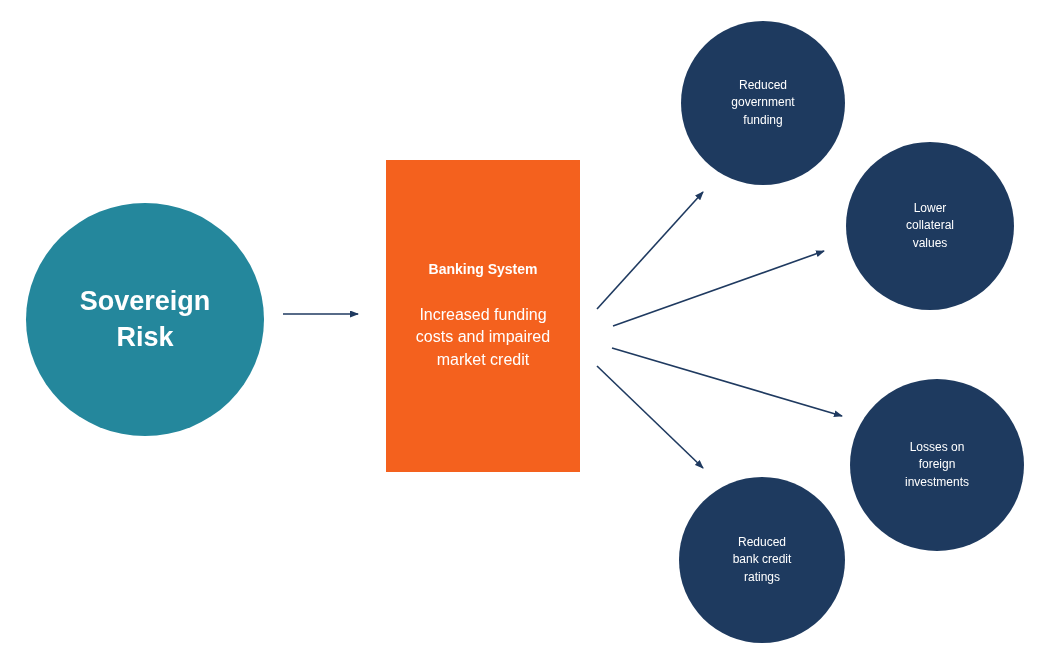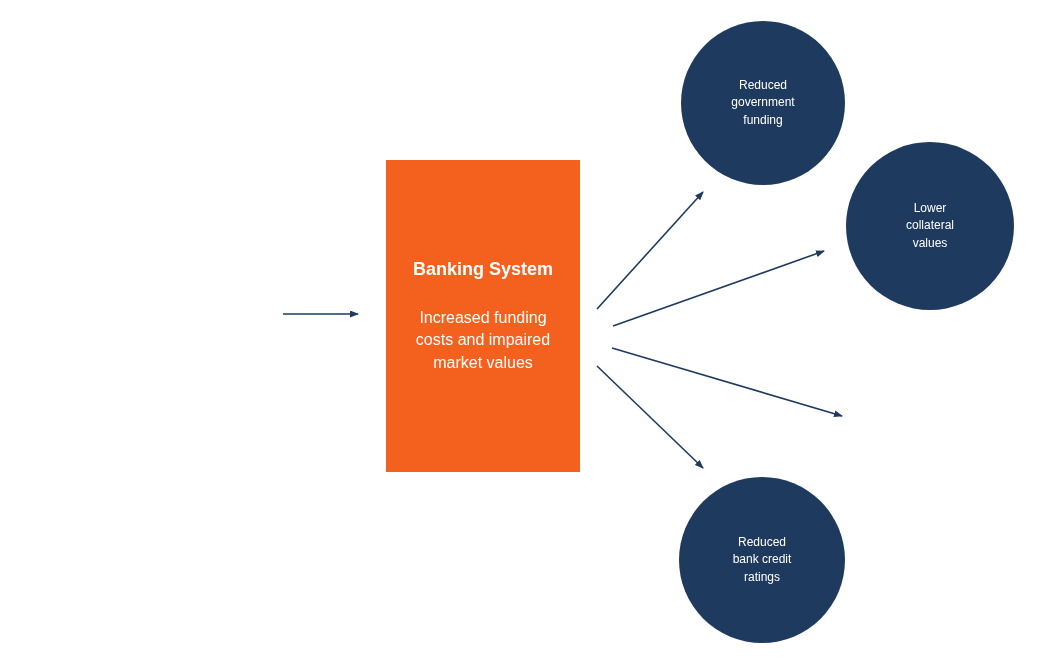--- a/index.html
+++ b/index.html
@@ -56,7 +56,7 @@
     padding:0 13px;
   }
   .proc-title{
-    font-size:18px;
+    font-size:14px;
     font-weight:700;
     line-height:1.4;
   }

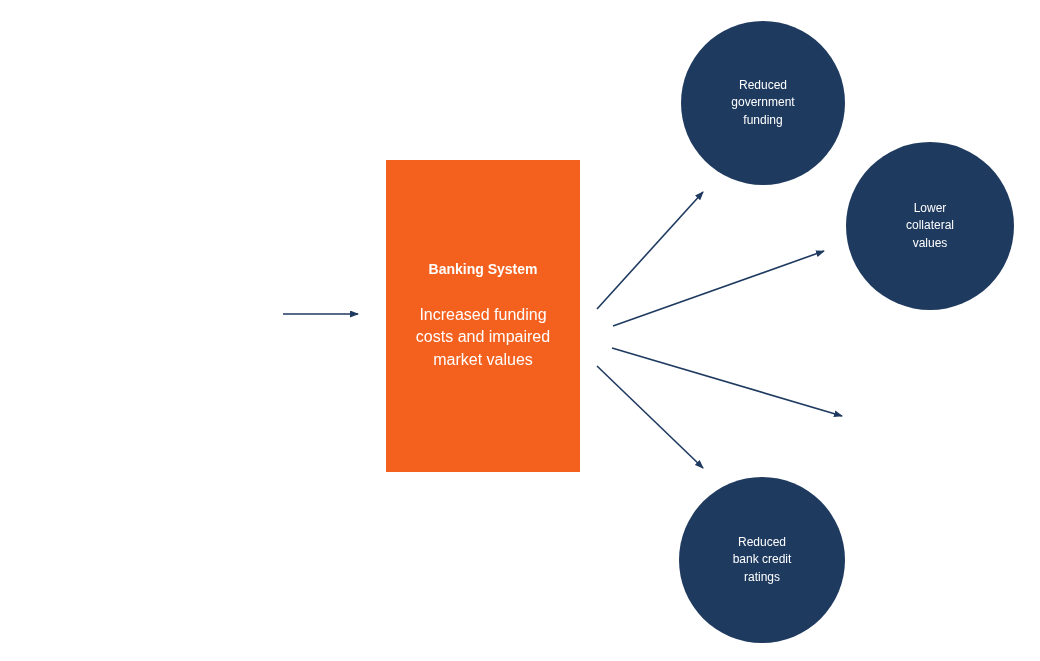--- a/index.html
+++ b/index.html
@@ -99,6 +99,10 @@
     <line x1="597" y1="366" x2="703" y2="468" stroke="#1F3A60" stroke-width="1.6" marker-end="url(#ah)"></line>
   </svg>
 
+  <div class="node circle source">
+    <span class="label">Sovereign
+Risk</span>
+  </div>
 
   <div class="node process">
     <div class="proc-title">Banking System</div>

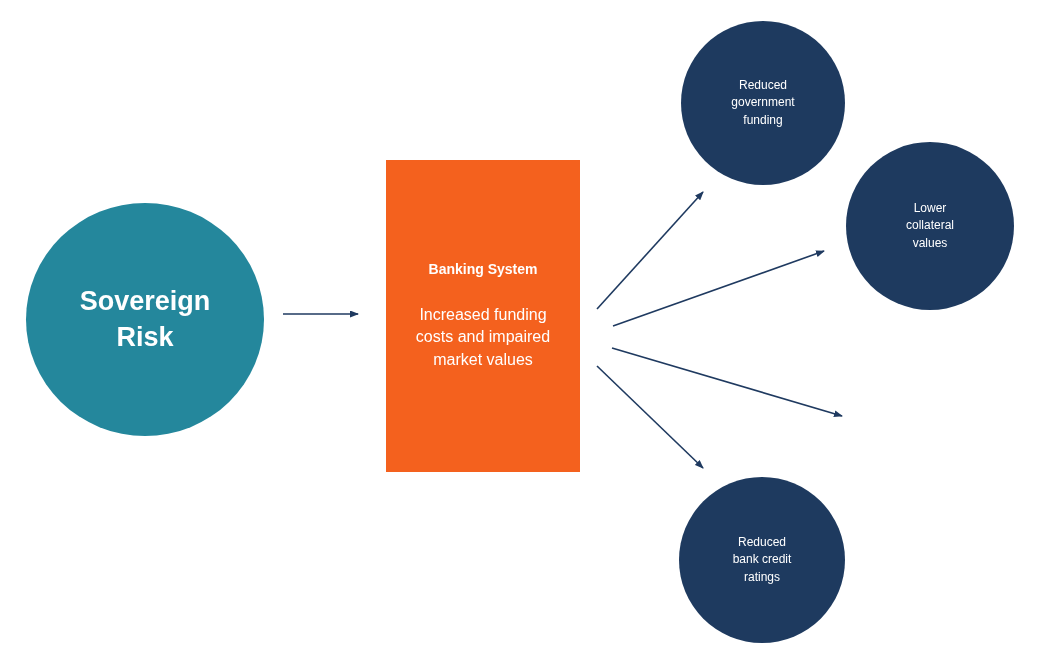--- a/index.html
+++ b/index.html
@@ -106,7 +106,7 @@
 
   <div class="node process">
     <div class="proc-title">Banking System</div>
-    <div class="proc-desc">Increased funding costs and impaired market values</div>
+    <div class="proc-desc">Increased funding costs and impaired market credit</div>
   </div>
 
   <div class="node circle outcome o1">

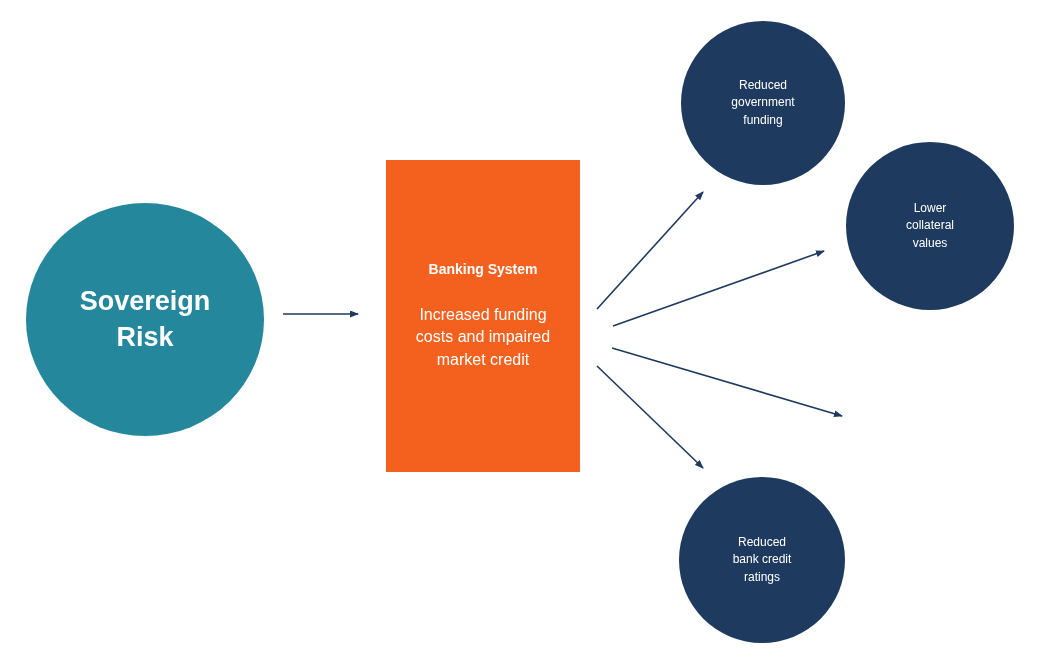--- a/index.html
+++ b/index.html
@@ -121,6 +121,11 @@
 values</span>
   </div>
 
+  <div class="node circle outcome o3">
+    <span class="label">Losses on
+foreign
+investments</span>
+  </div>
 
   <div class="node circle outcome o4">
     <span class="label">Reduced

